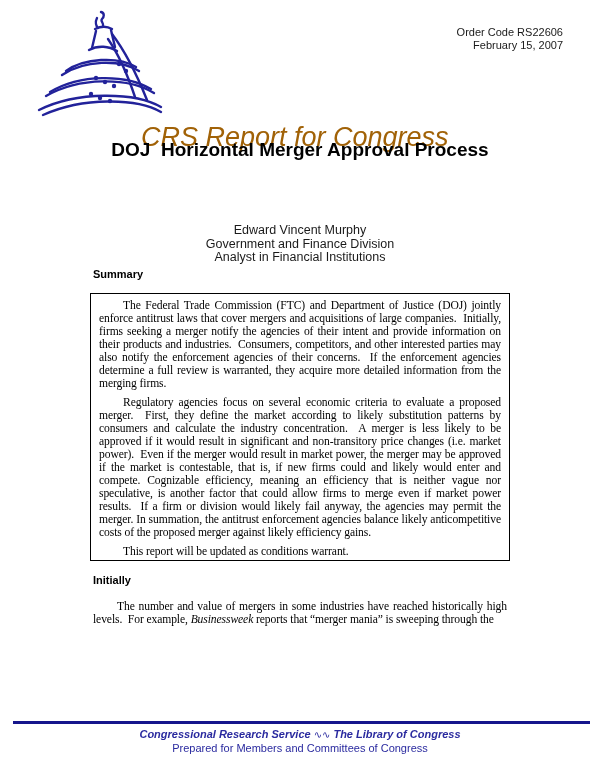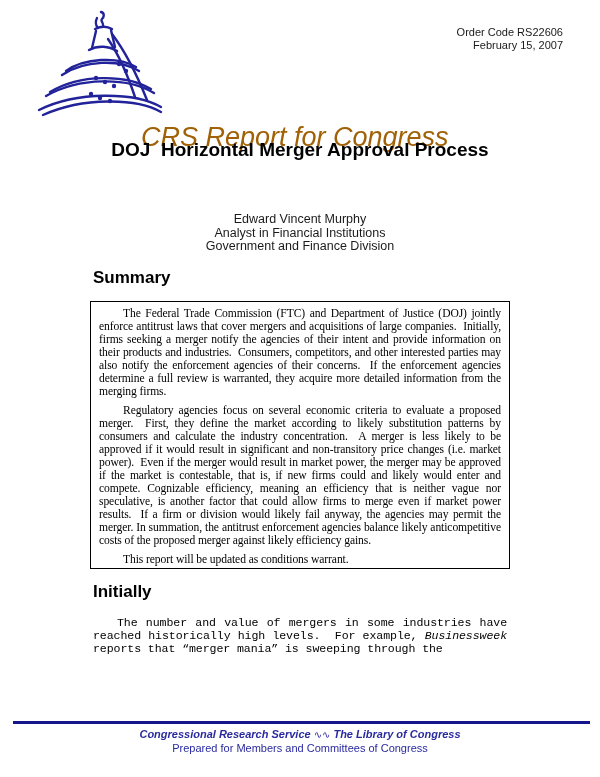--- a/index.html
+++ b/index.html
@@ -31,7 +31,7 @@
   }
   .title-line { white-space: pre-wrap; }
   .author-block {
-    position: absolute; top: 213px; left: 90px; width: 420px;
+    position: absolute; top: 224px; left: 90px; width: 420px;
     text-align: center; font-size: 12.5px; line-height: 13.5px; color: #1a1a1a;
   }
 

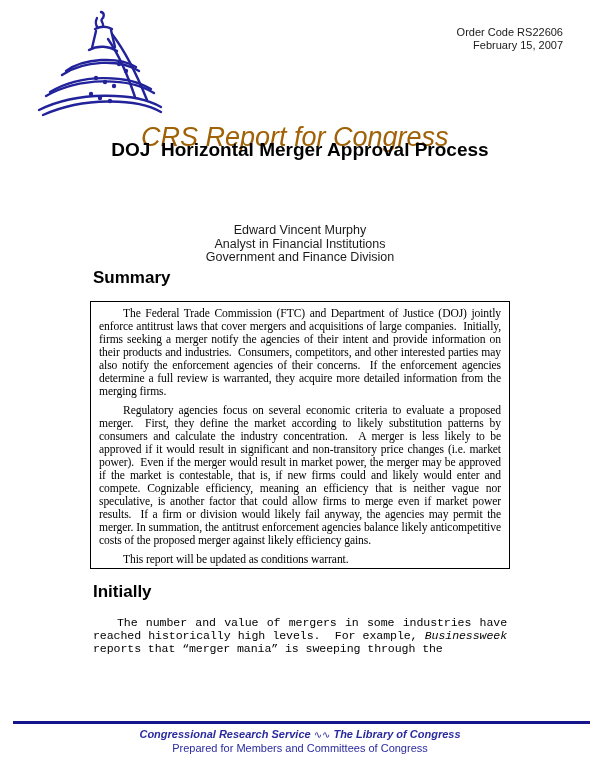--- a/index.html
+++ b/index.html
@@ -125,8 +125,8 @@
 
   <div class="author-block">
     <div>Edward Vincent Murphy</div>
+    <div>Government and Finance Division</div>
     <div>Analyst in Financial Institutions</div>
-    <div>Government and Finance Division</div>
   </div>
 
   <div class="main">

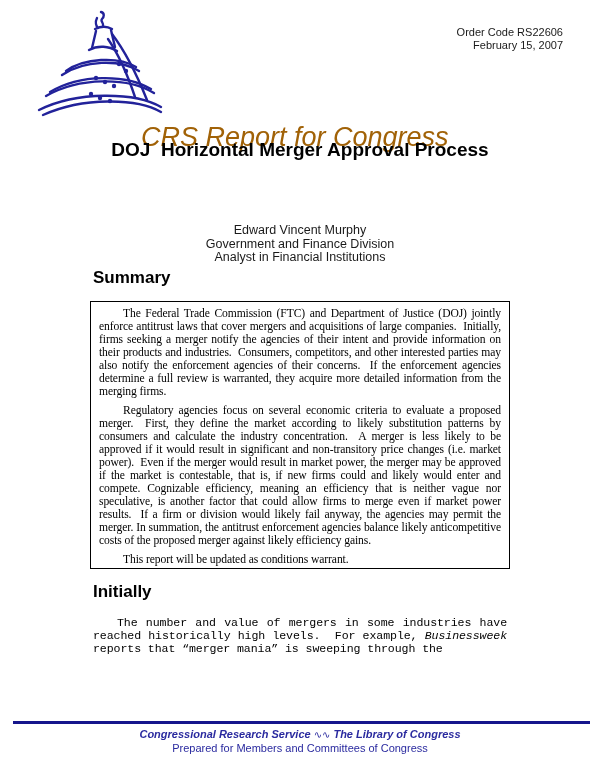--- a/index.html
+++ b/index.html
@@ -38,7 +38,7 @@
   
   .main { position: absolute; top: 268px; left: 90px; width: 420px; }
   .section-heading {
-    font-size: 17px; font-weight: bold; color: #000000;
+    font-size: 11px; font-weight: bold; color: #000000;
     margin: 0; padding-left: 3px;
   }
   .summary-box {

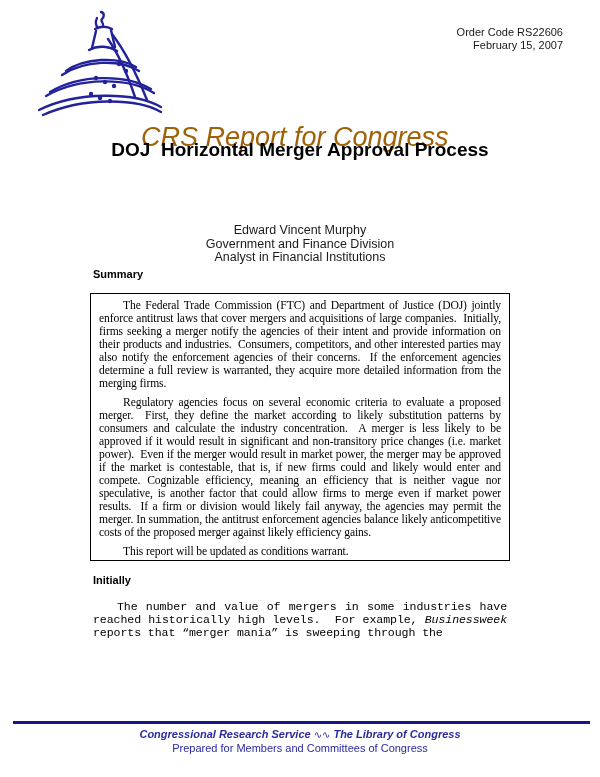--- a/index.html
+++ b/index.html
@@ -55,7 +55,7 @@
   .summary-box p.first { margin-top: 0; }
   .bg-heading { margin-top: 13px; }
   .body-para {
-    font-family: Liberation Mono, monospace;
+    font-family: Liberation Serif, serif;
     font-size: 11.6px; line-height: 13.2px;
     text-align: justify; letter-spacing: -0.1px; color: #000000;
     margin: 14px 3px 0 3px; text-indent: 24px; white-space: pre-wrap;

